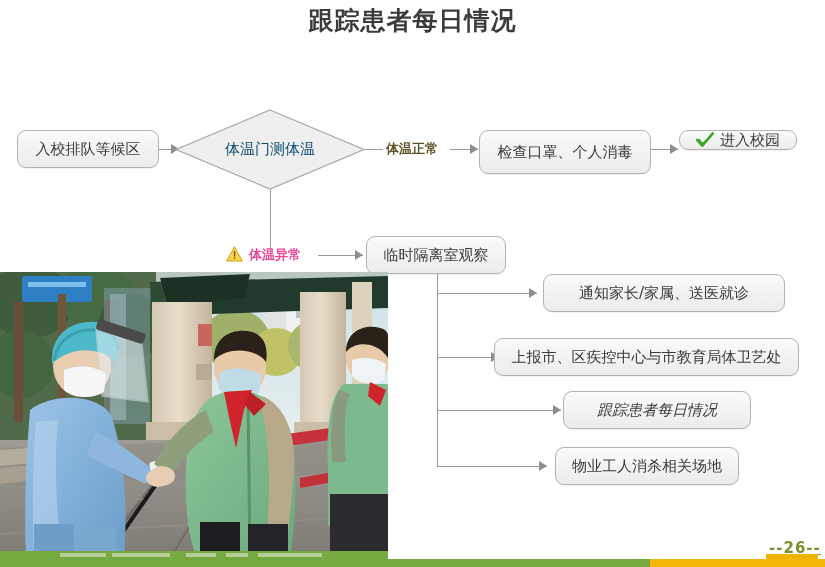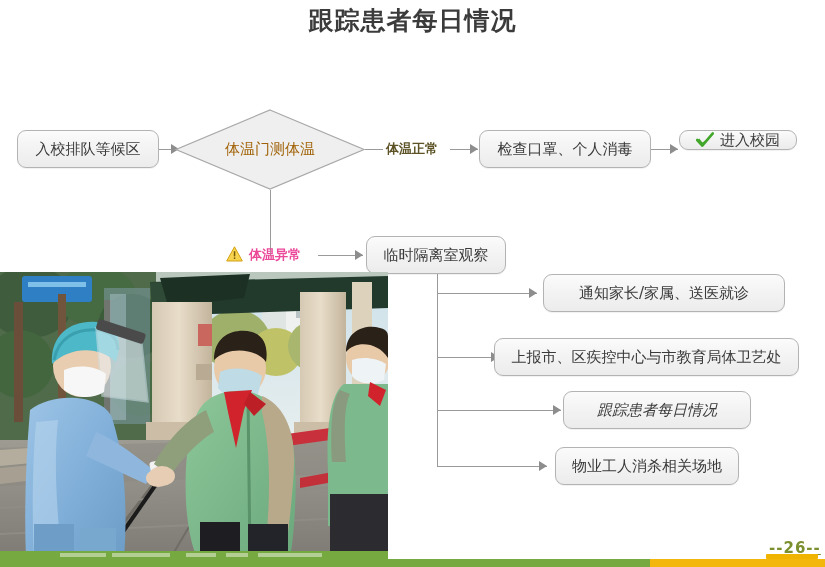--- a/index.html
+++ b/index.html
@@ -74,7 +74,7 @@
     align-items: center;
     justify-content: center;
     font-size: 15px;
-    color: #a16207;
+    color: #0c4a6e;
     white-space: nowrap;
   }
 

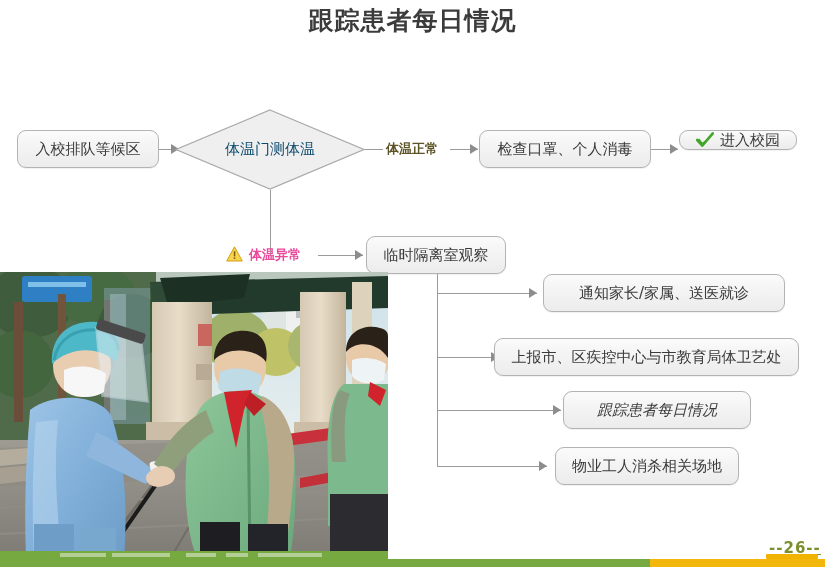--- a/index.html
+++ b/index.html
@@ -181,7 +181,7 @@
   <div class="line-h" style="left:450px; top:149px; width:28px;"></div>
   <div class="arrow-r" style="left:470px; top:144px;"></div>
 
-  <div class="node" style="left:479px; top:130px; width:172px; height:38px;">
+  <div class="node" style="left:479px; top:130px; width:172px; height:44px;">
     <span class="node-text">检查口罩、个人消毒</span>
   </div>
 

